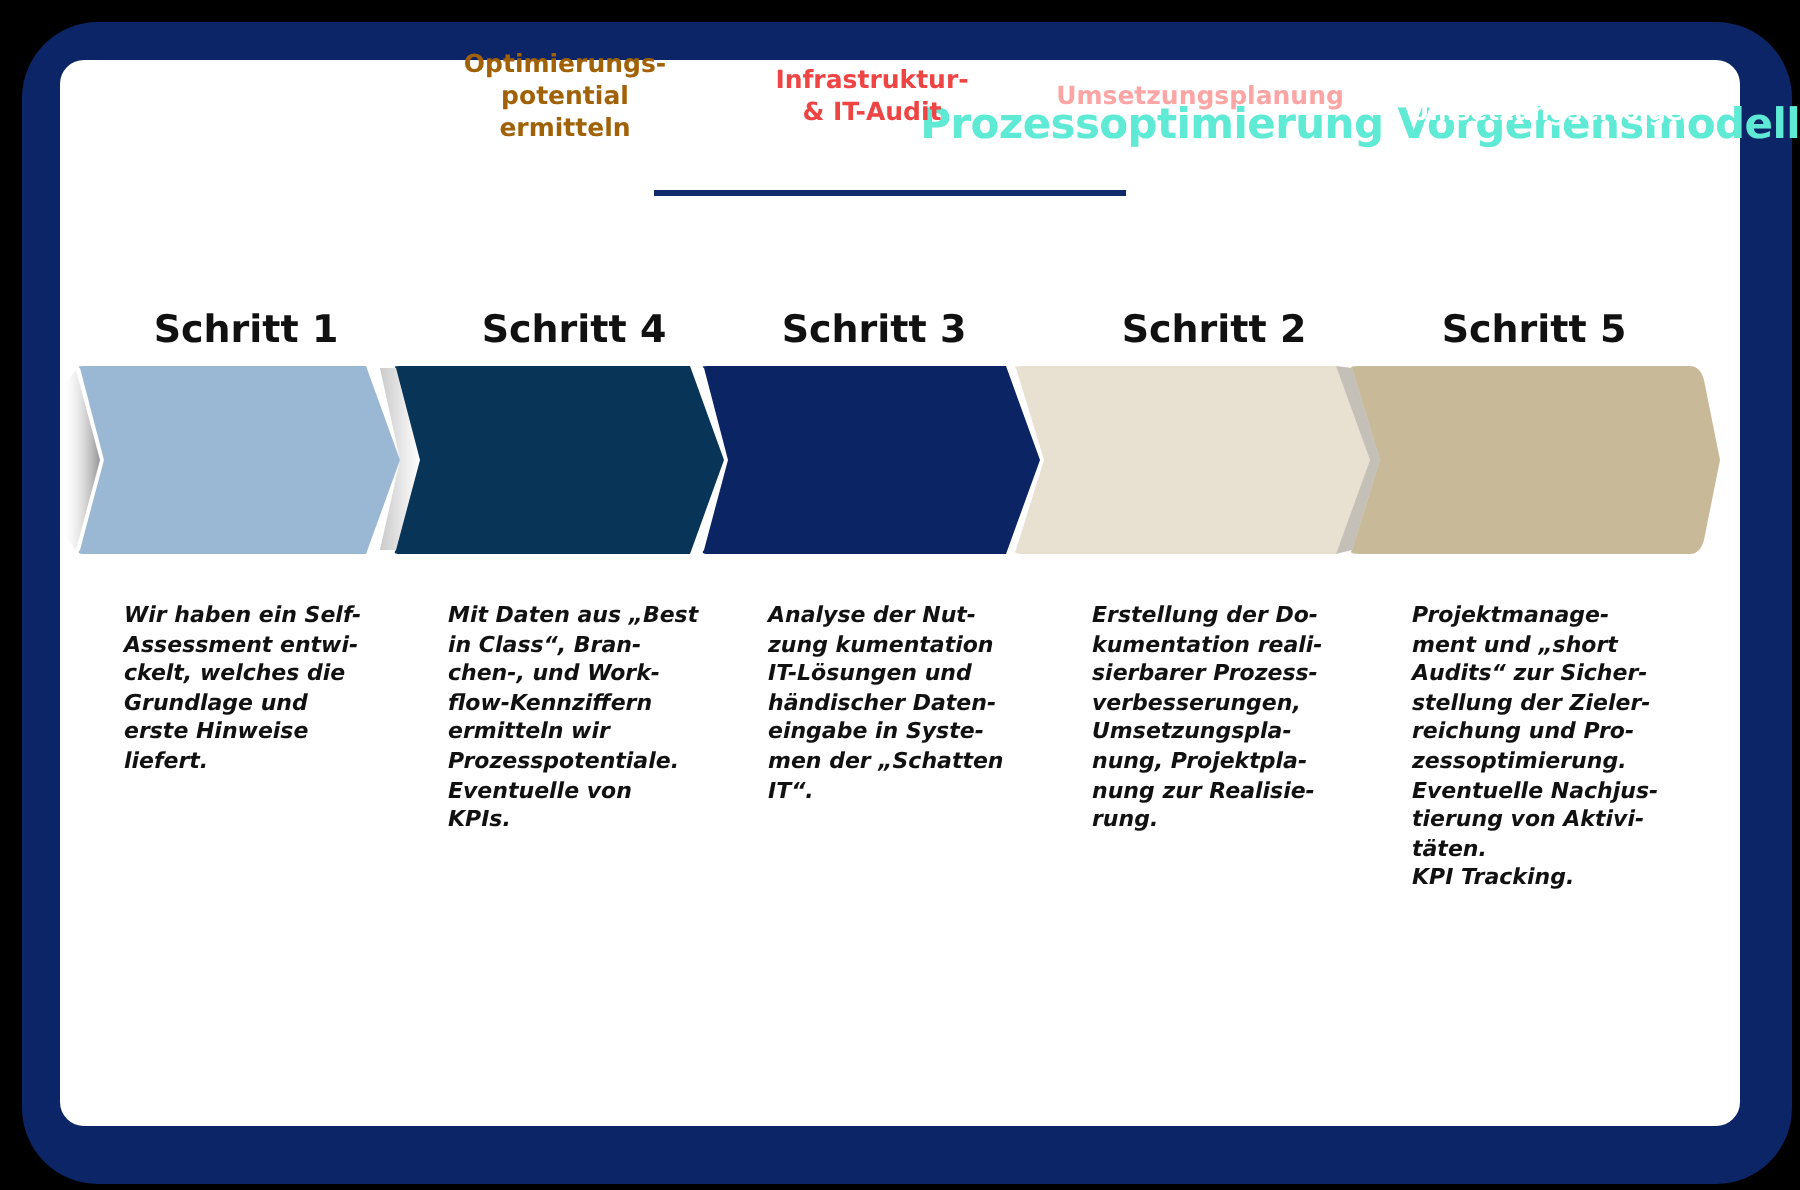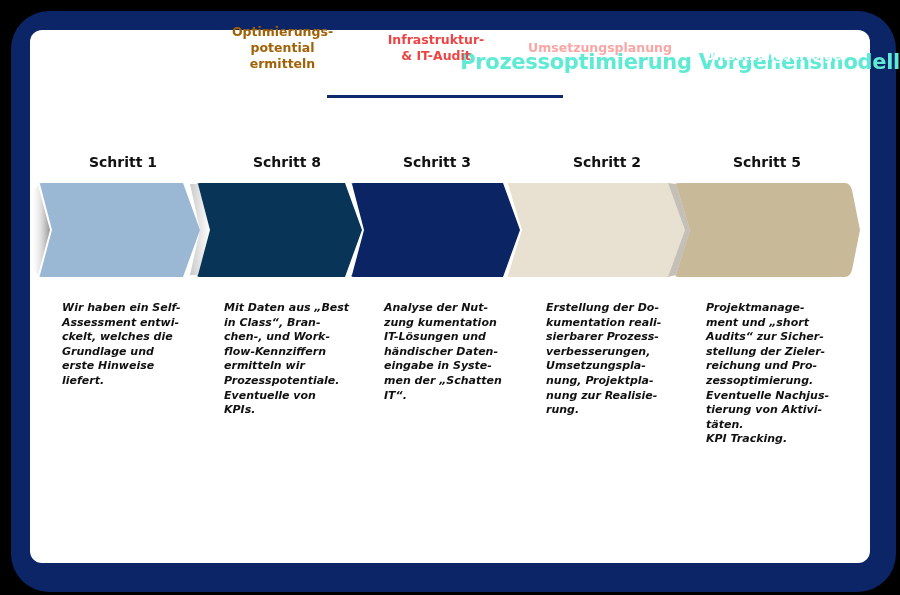--- a/index.html
+++ b/index.html
@@ -24,7 +24,7 @@
   }
   .step-label {
     position:absolute; top:154px; width:150px; text-align:center;
-    font-weight:bold; font-size:14px; color:#111;
+    font-weight:bold; font-size:19px; color:#111;
   }
   .chev-text {
     position:absolute; top:0; height:95px; display:flex; align-items:center; justify-content:center;

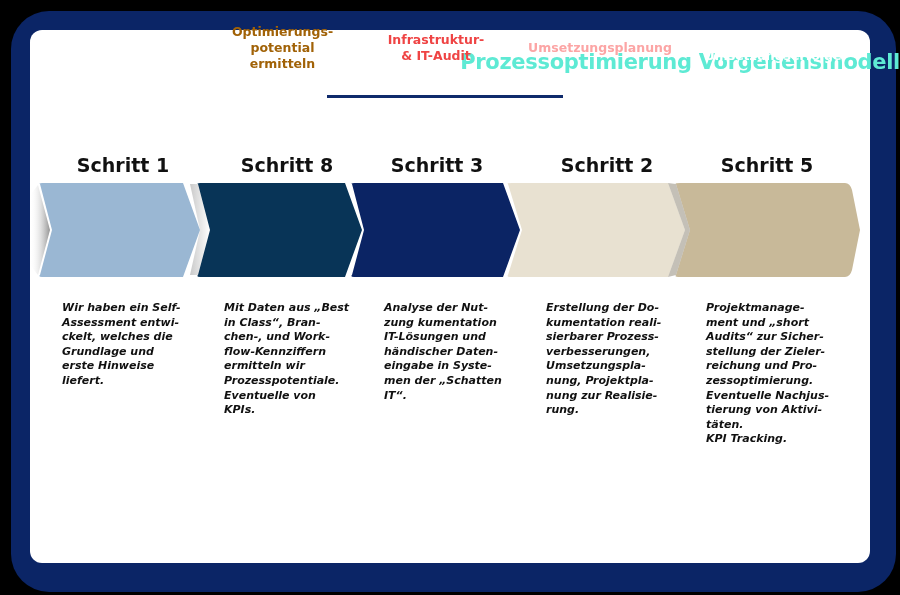--- a/index.html
+++ b/index.html
@@ -46,7 +46,7 @@
 <div class="title-rule"></div>
 
 <div class="step-label" style="left:48px">Schritt 1</div>
-<div class="step-label" style="left:212px">Schritt 8</div>
+<div class="step-label" style="left:212px">Schritt 4</div>
 <div class="step-label" style="left:362px">Schritt 3</div>
 <div class="step-label" style="left:532px">Schritt 2</div>
 <div class="step-label" style="left:692px">Schritt 5</div>

